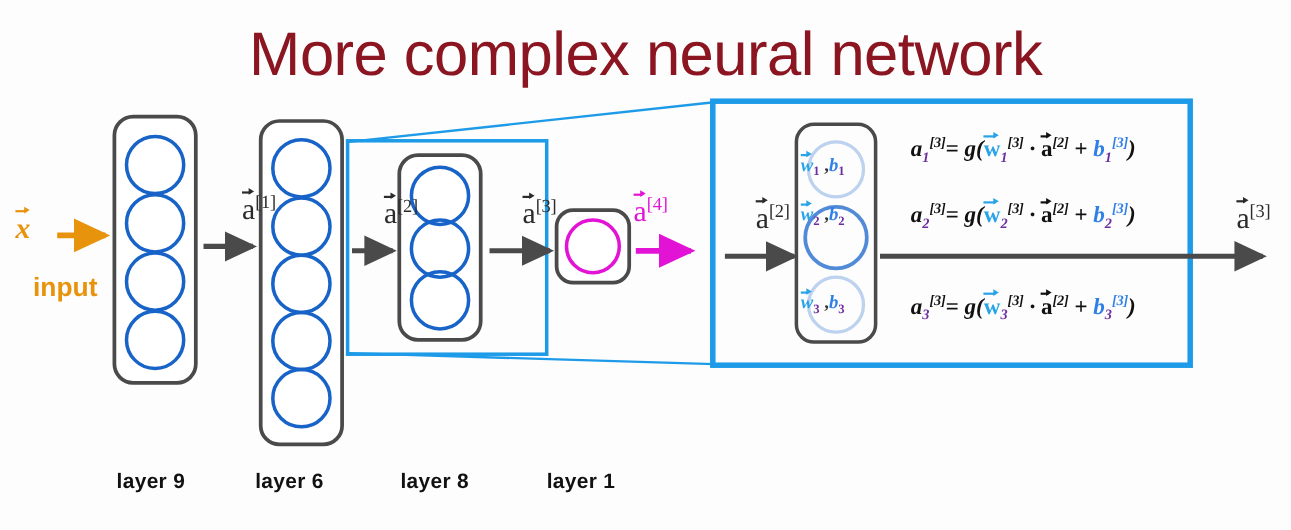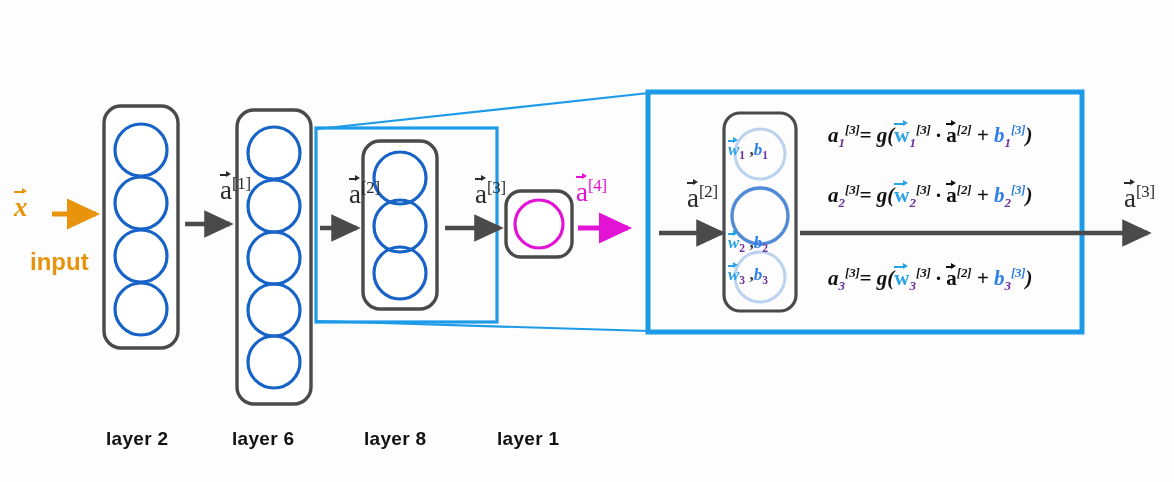--- a/index.html
+++ b/index.html
@@ -122,6 +122,7 @@
     </g>
   </svg>
 
+  <div class="ttl">More complex neural network</div>
 
   <div class="lbl xin" style="left:14px;top:192px;font-size:27px;">
     <span class="vecarr mth" style="font-style:italic;"><span class="ab"></span><span>x</span></span>

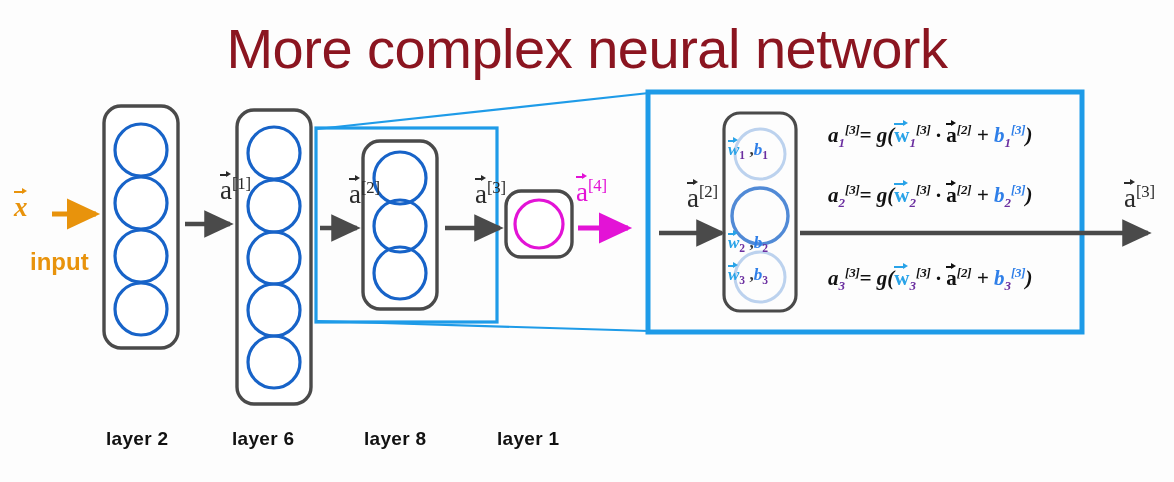--- a/index.html
+++ b/index.html
@@ -162,7 +162,7 @@
     <span class="vecarr w"><span class="ab"></span><span>w</span></span><span class="s">1</span>
     <span class="cm">,</span><span class="b">b</span><span class="s">1</span>
   </div>
-  <div class="lbl wb" style="left:728px;top:185px;font-size:17px;margin-top:48px;">
+  <div class="lbl wb" style="left:728px;top:185px;font-size:17px;">
     <span class="vecarr w"><span class="ab"></span><span>w</span></span><span class="s">2</span>
     <span class="cm">,</span><span class="b">b</span><span class="s">2</span>
   </div>

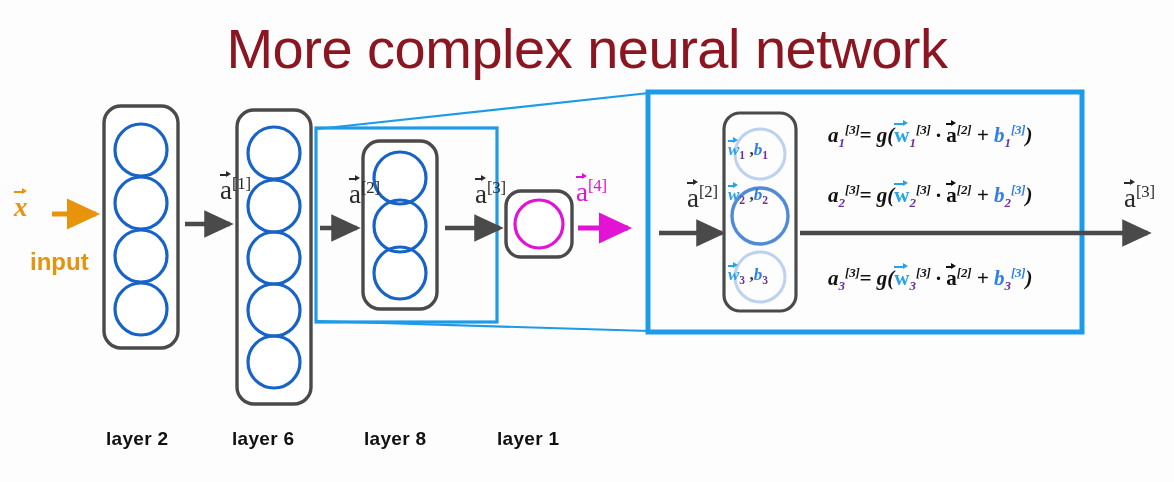--- a/index.html
+++ b/index.html
@@ -145,7 +145,7 @@
     <span class="vecarr"><span class="ab"></span><span>a</span></span><sup class="br">[4]</sup>
   </div>
 
-  <div class="lbl layerlbl" style="left:106px;top:428px;">layer 2</div>
+  <div class="lbl layerlbl" style="left:106px;top:428px;">layer 9</div>
   <div class="lbl layerlbl" style="left:232px;top:428px;">layer 6</div>
   <div class="lbl layerlbl" style="left:364px;top:428px;">layer 8</div>
   <div class="lbl layerlbl" style="left:497px;top:428px;">layer 1</div>

